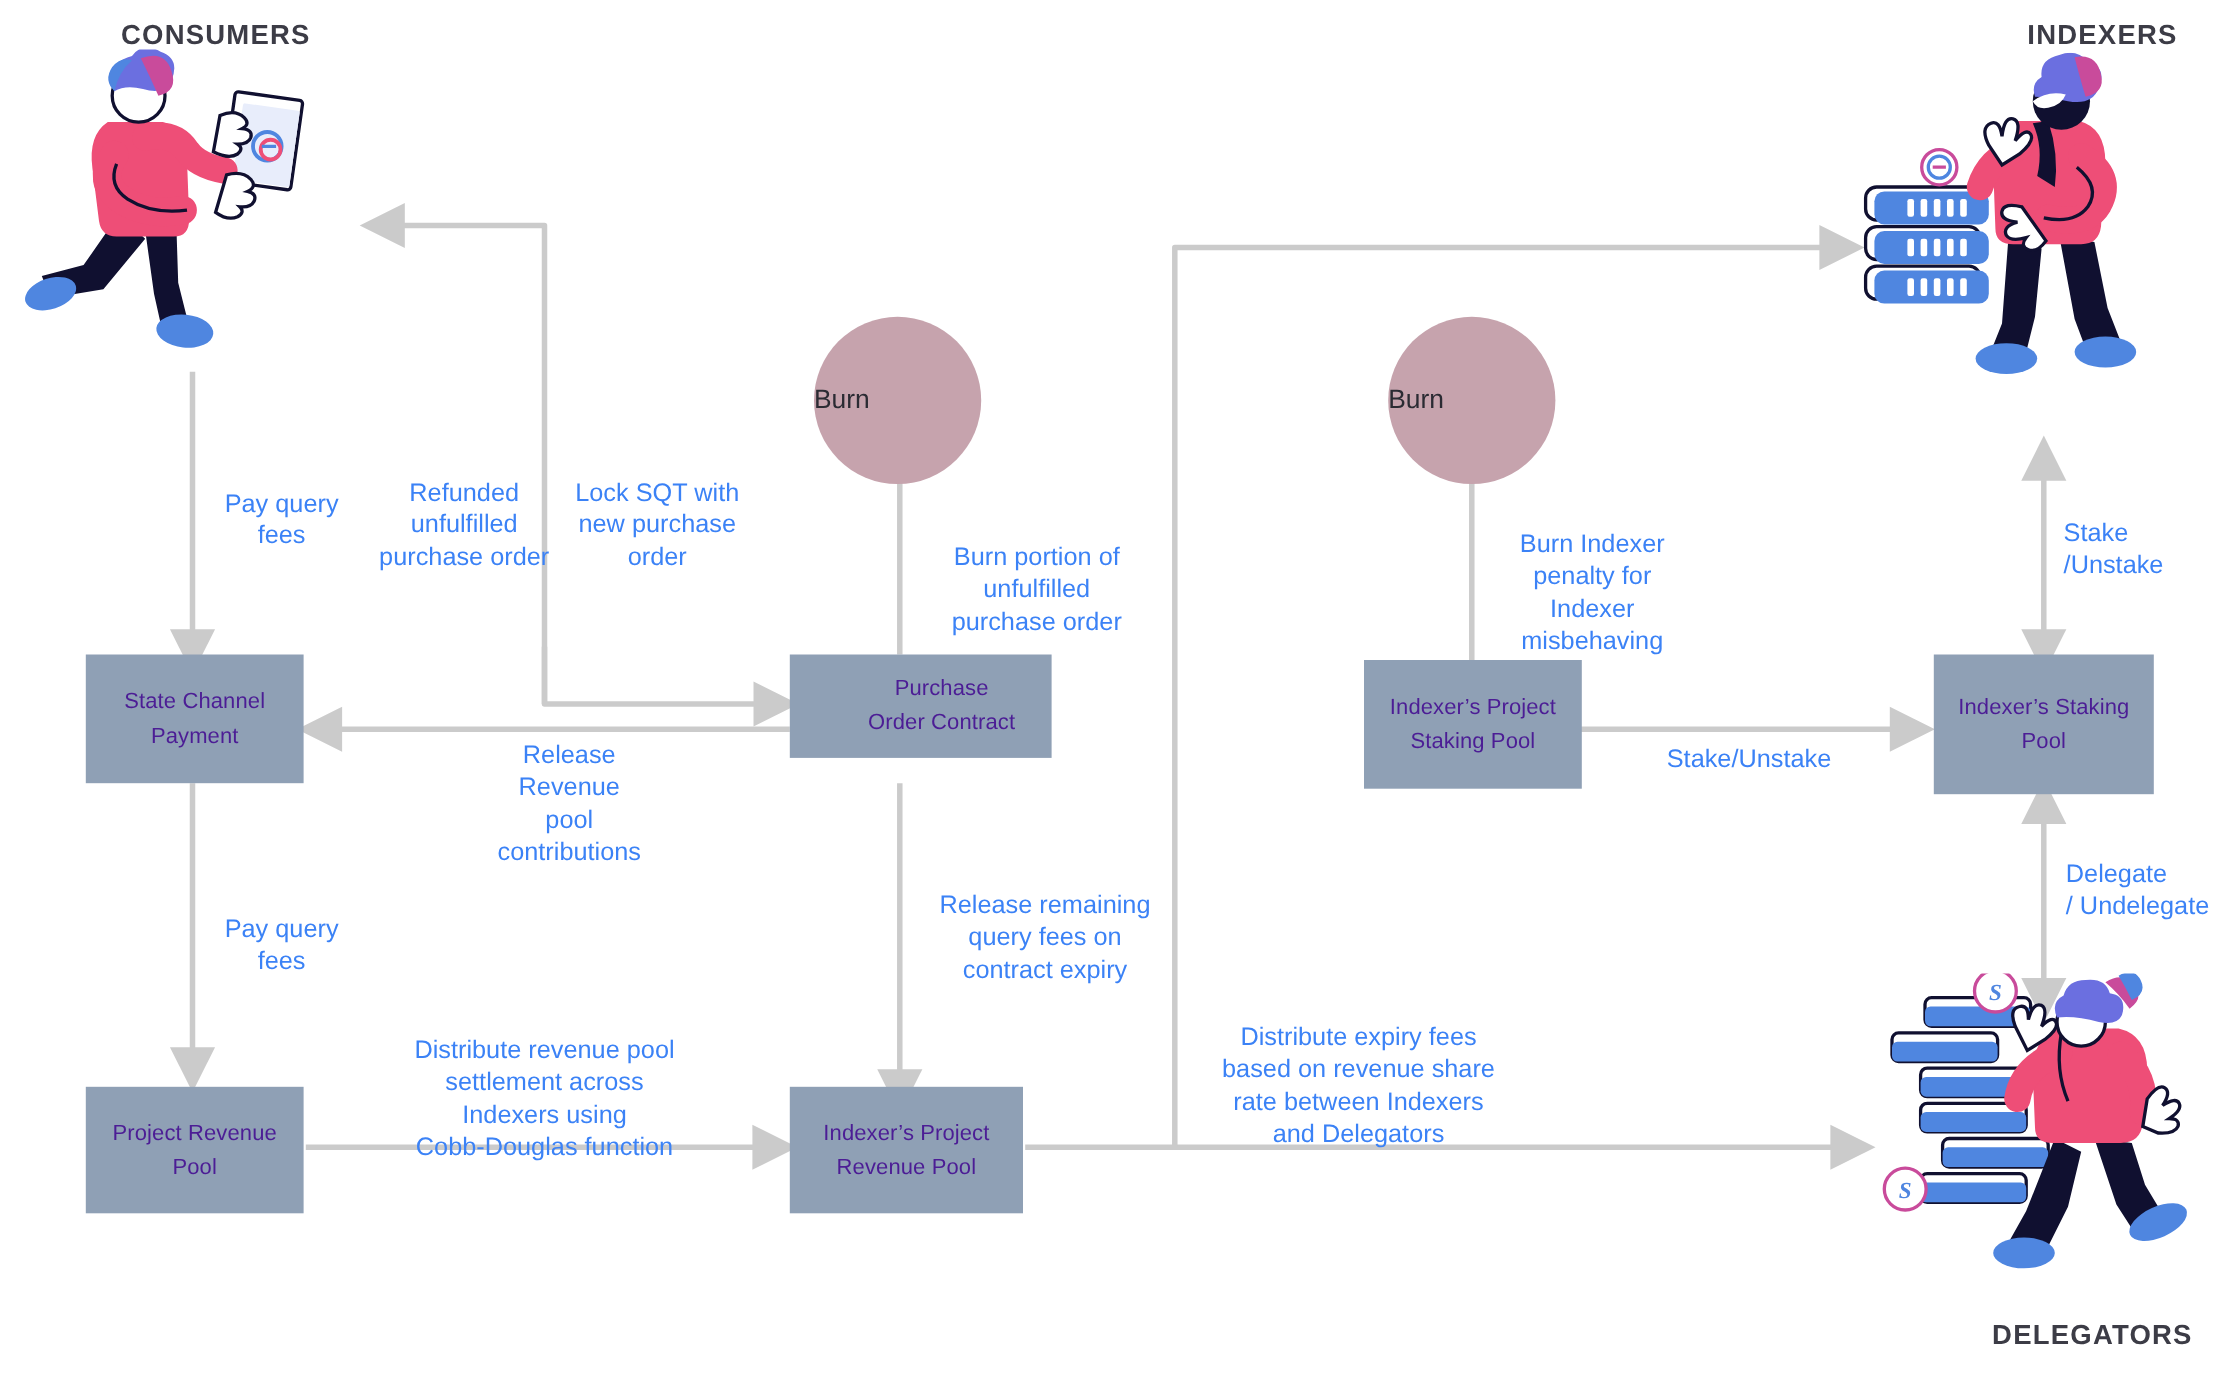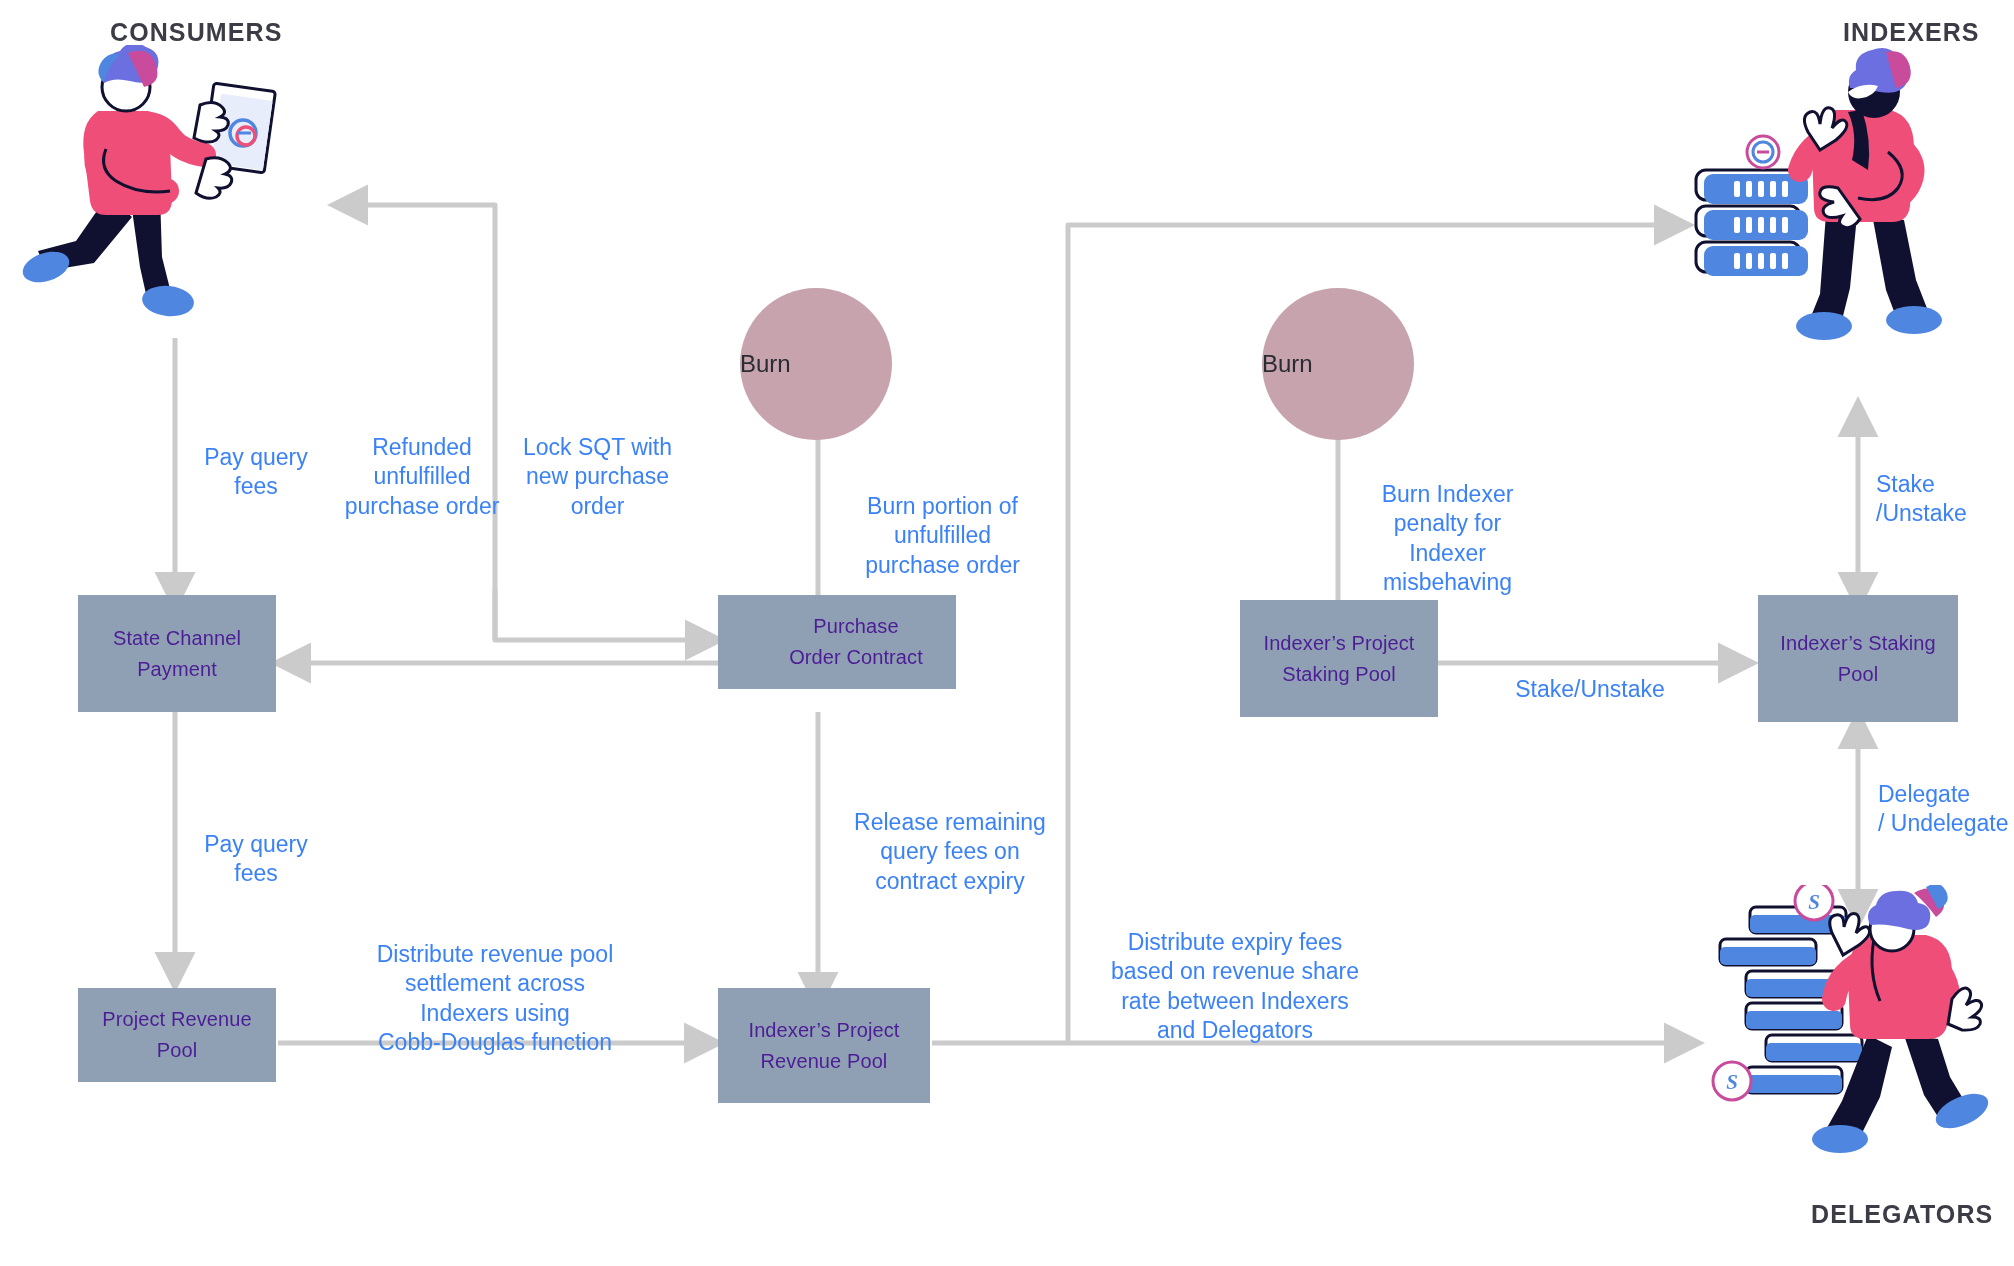--- a/index.html
+++ b/index.html
@@ -312,6 +312,10 @@
   <div class="edge-label" style="left:1876px; top:470px; width:150px; text-align:left;">Stake
 /Unstake</div>
 
+  <div class="edge-label" style="left:430px; top:672px; width:175px;">Release
+Revenue
+pool
+contributions</div>
 
   <div class="edge-label" style="left:1495px; top:675px; width:190px;">Stake/Unstake</div>
 

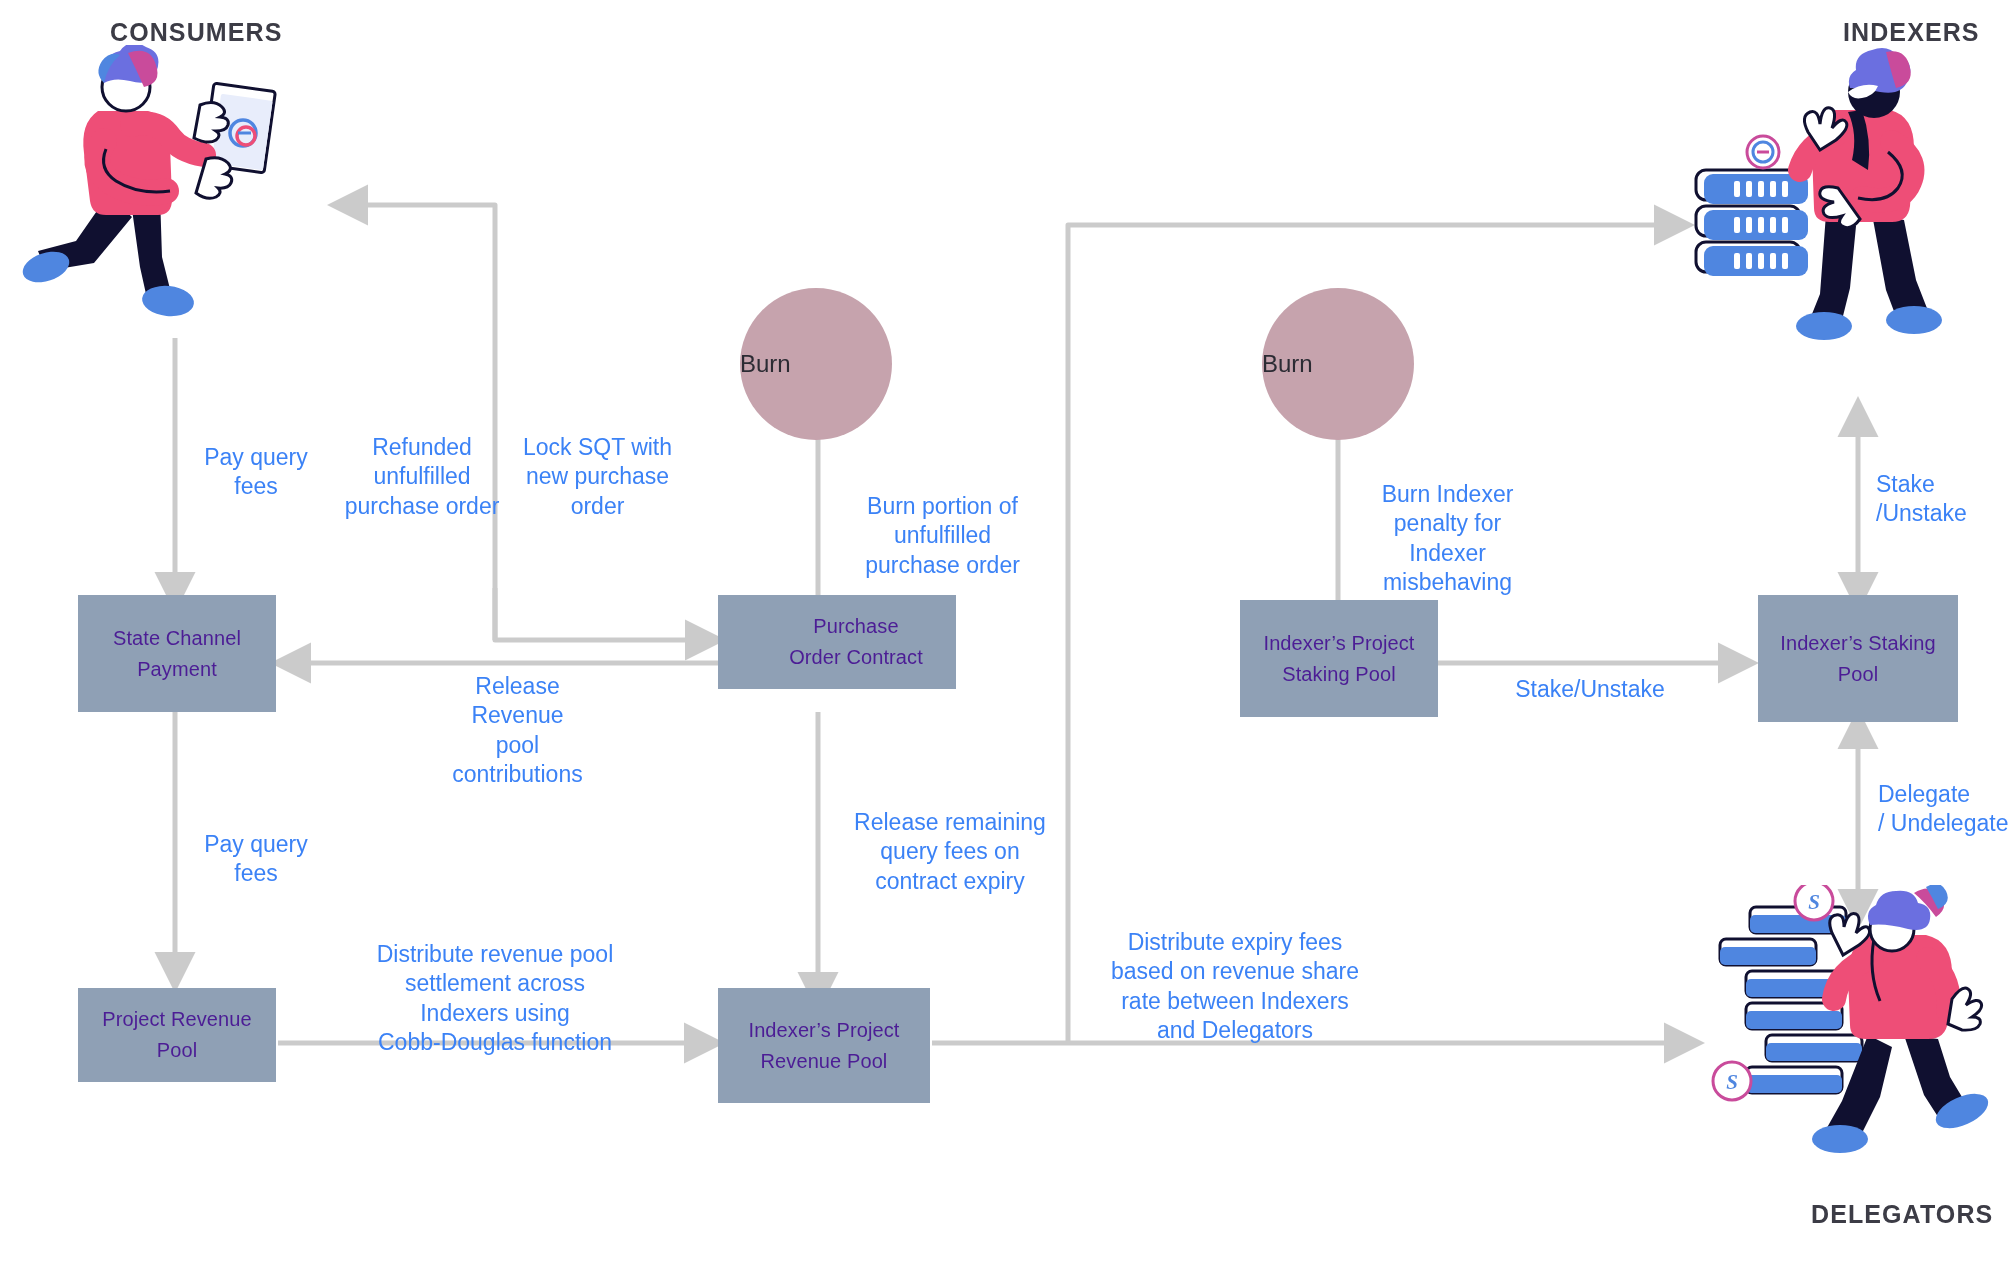--- a/index.html
+++ b/index.html
@@ -261,7 +261,7 @@
     <span>Order Contract</span>
   </div>
 
-  <div class="node-box" style="left:78px; top:988px; width:198px; height:94px;">
+  <div class="node-box" style="left:78px; top:988px; width:198px; height:115px;">
     <span>Project Revenue</span>
     <span>Pool</span>
   </div>

